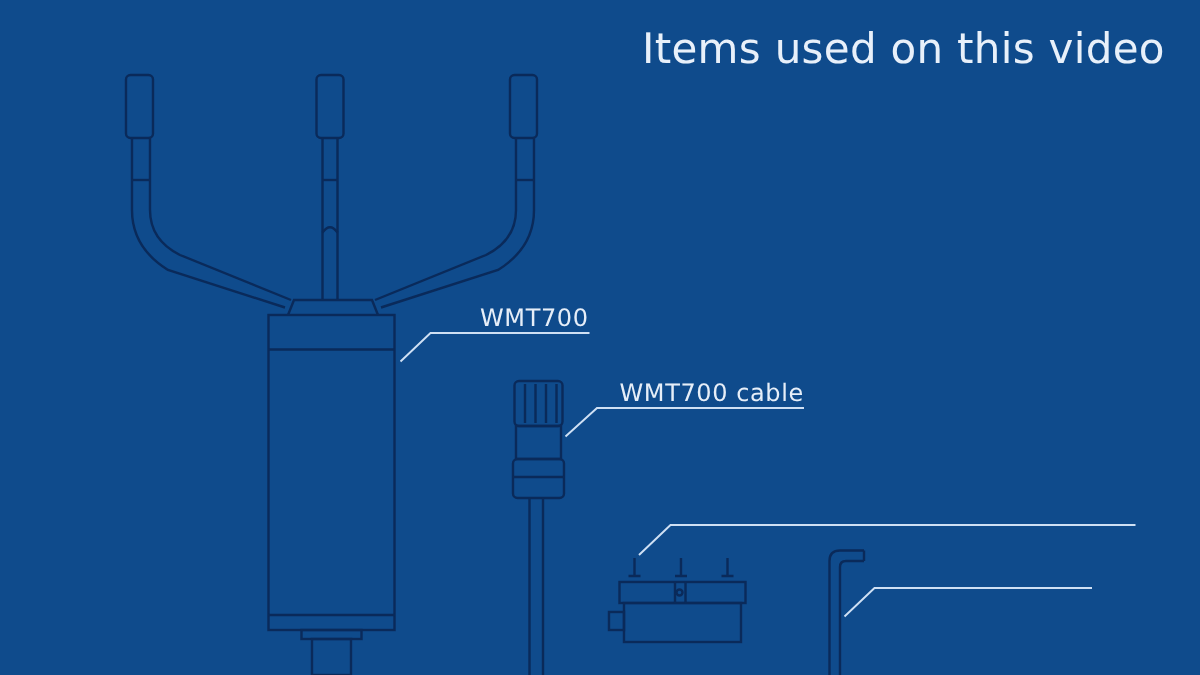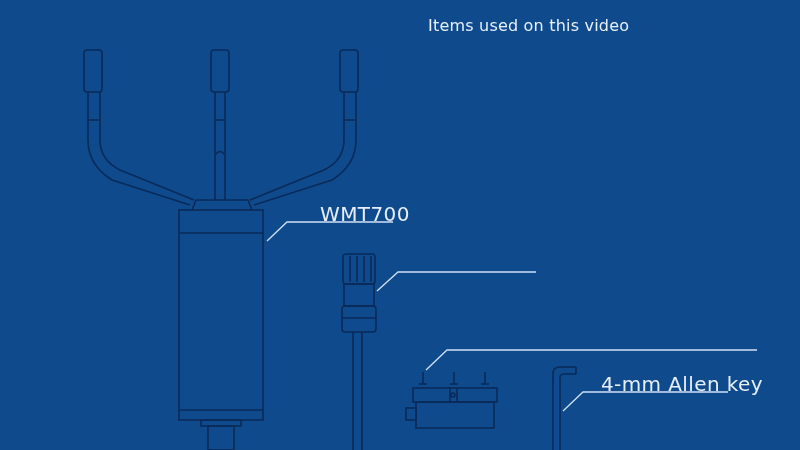--- a/index.html
+++ b/index.html
@@ -13,7 +13,7 @@
   svg.drawing { position: absolute; left: 0; top: 0; }
   .title {
     position: absolute; left: 428px; top: 16px;
-    color: #e8f0fa; font-size: 16px; font-weight: normal; letter-spacing: 0.2px;
+    color: #e8f0fa; font-size: 28px; font-weight: normal; letter-spacing: 0.2px;
     white-space: nowrap;
   }
   .label {

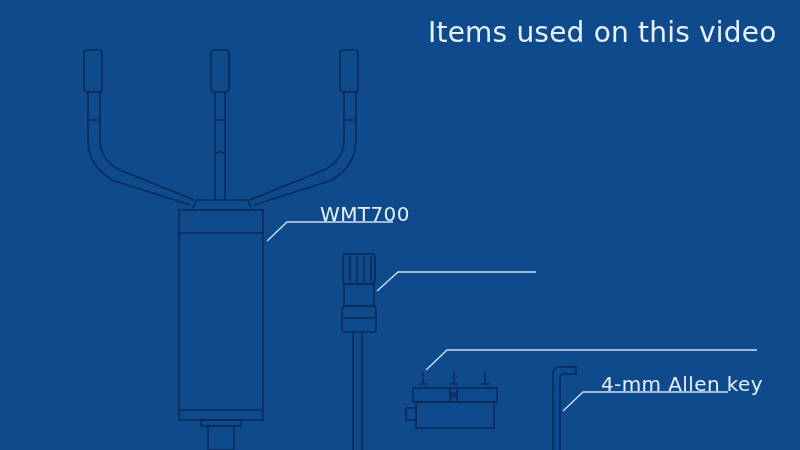--- a/index.html
+++ b/index.html
@@ -17,7 +17,7 @@
     white-space: nowrap;
   }
   .label {
-    position: absolute; color: #e6eef8; font-size: 20px; white-space: nowrap;
+    position: absolute; color: #e6eef8; font-size: 16px; white-space: nowrap;
     letter-spacing: 0.4px;
   }
 </style>

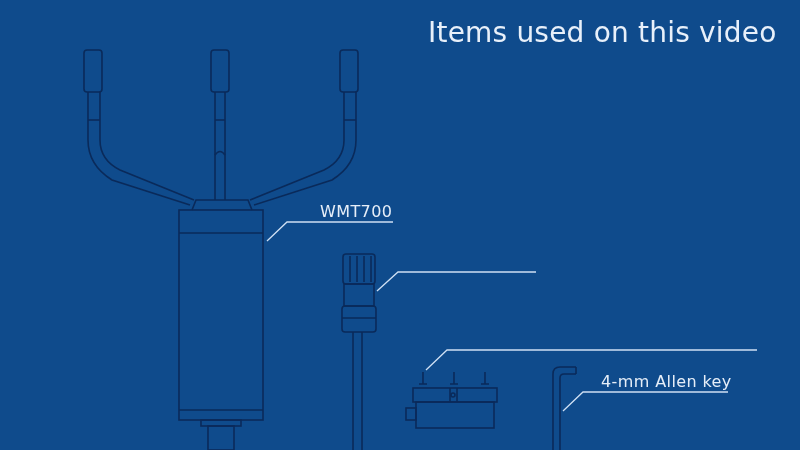--- a/index.html
+++ b/index.html
@@ -100,6 +100,7 @@
   <div class="title">Items used on this video</div>
 
   <div class="label" style="left:320px; top:202px;">WMT700</div>
+  <div class="label" style="left:413px; top:252px;">WMT700 cable</div>
   <div class="label" style="left:601px; top:372px;">4-mm Allen key</div>
 </div>
 

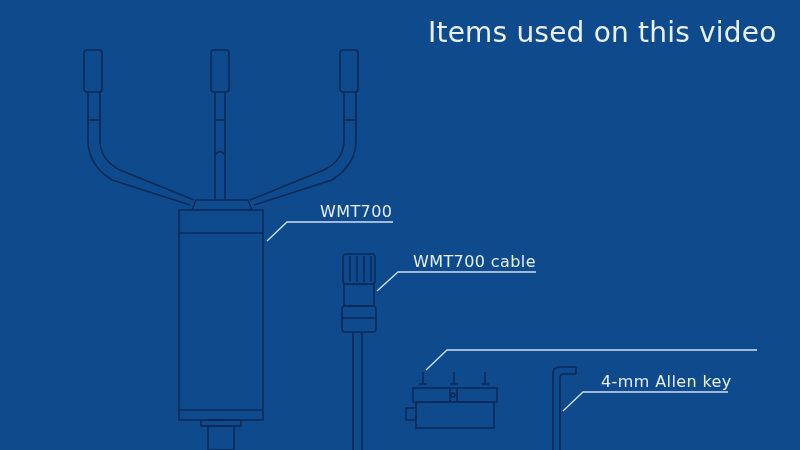--- a/index.html
+++ b/index.html
@@ -101,7 +101,6 @@
 
   <div class="label" style="left:320px; top:202px;">WMT700</div>
   <div class="label" style="left:413px; top:252px;">WMT700 cable</div>
-  <div class="label" style="left:601px; top:372px;">4-mm Allen key</div>
 </div>
 
 </body></html>

